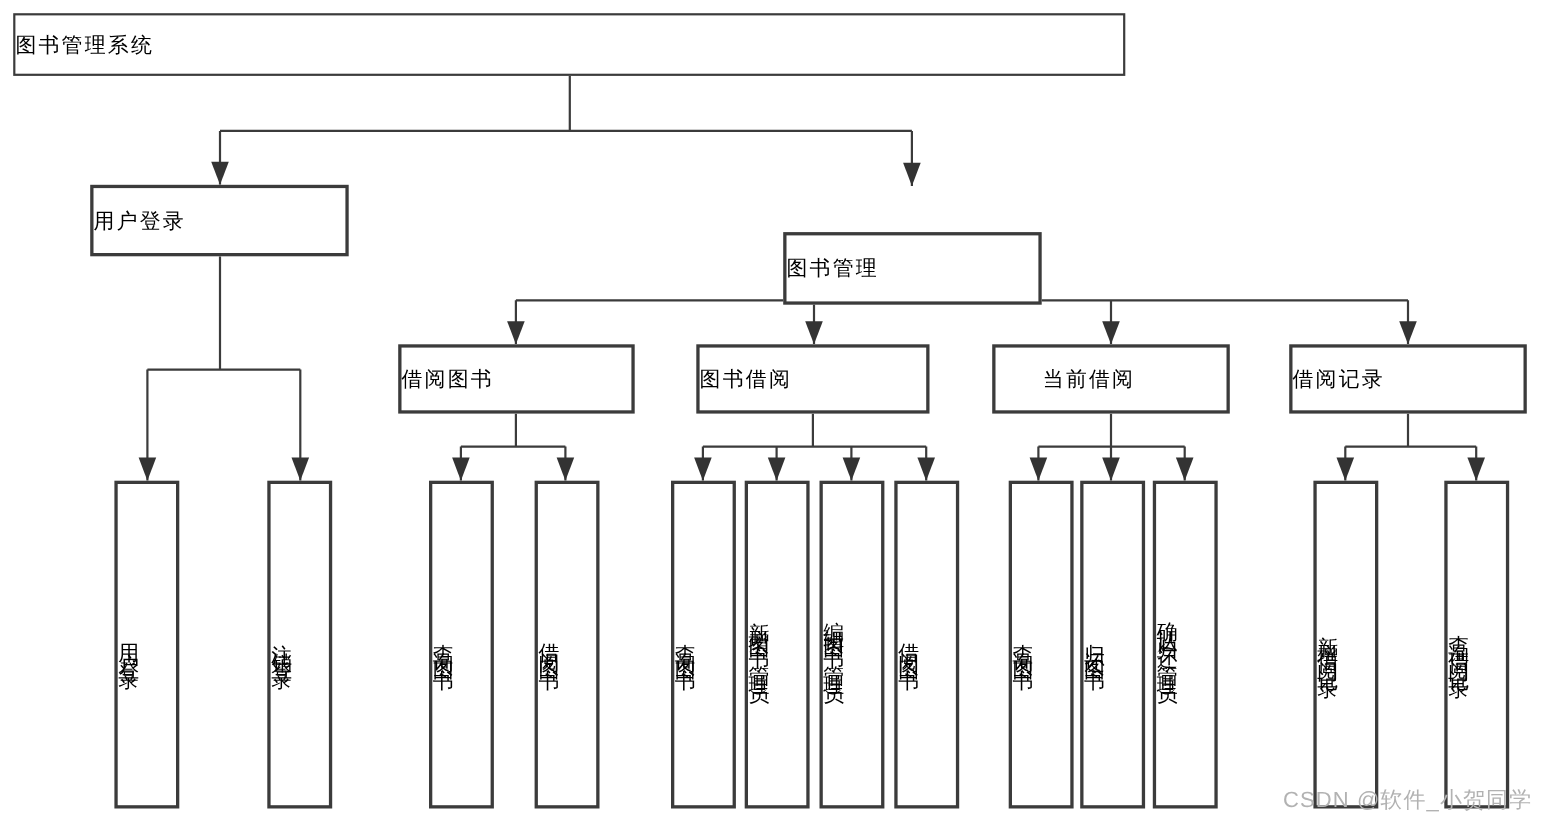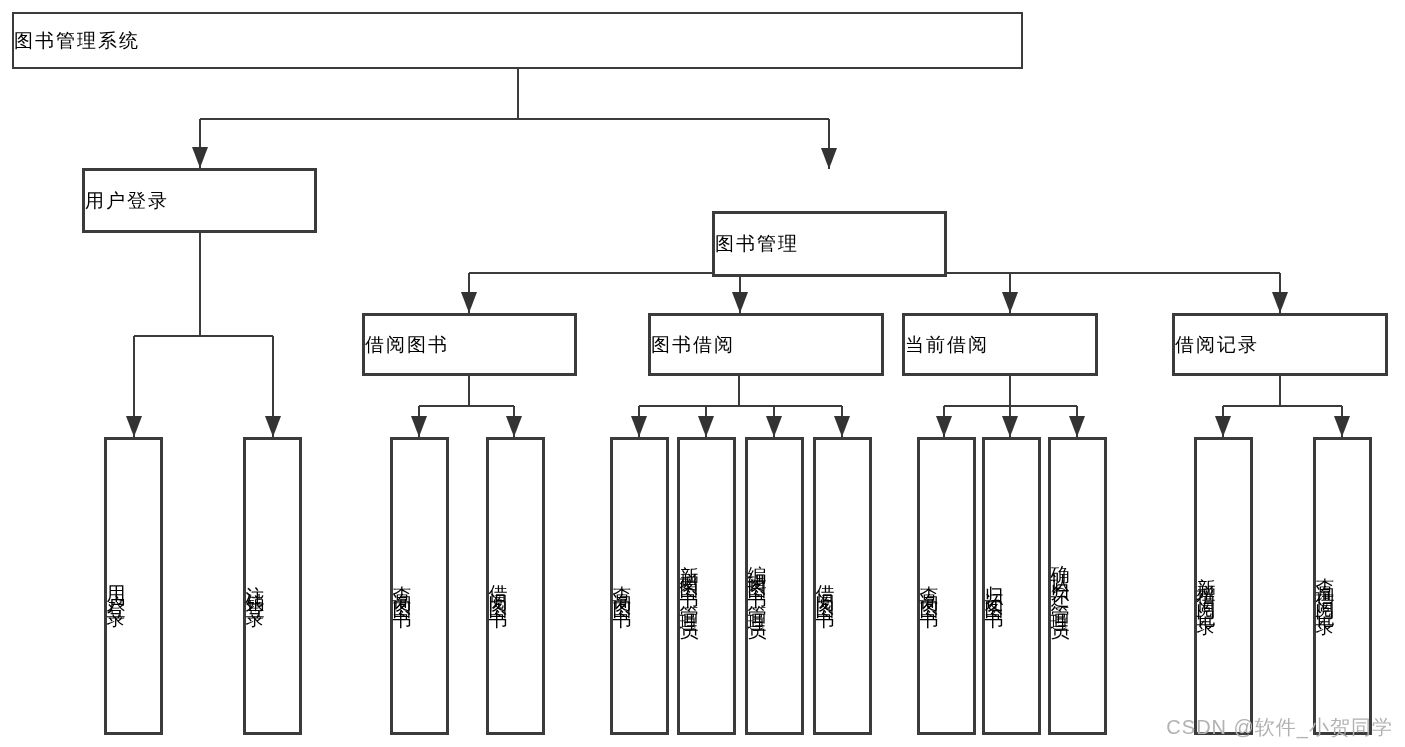--- a/index.html
+++ b/index.html
@@ -78,7 +78,7 @@
   <div class="node hnode" style="left:362px; top:313px; width:215px; height:63px;">
     <span>借阅图书</span>
   </div>
-  <div class="node hnode" style="left:648px; top:313px; width:236px; height:63px;">
+  <div class="node hnode" style="left:633px; top:313px; width:212px; height:63px;">
     <span>图书借阅</span>
   </div>
   <div class="node hnode" style="left:902px; top:313px; width:196px; height:63px;">

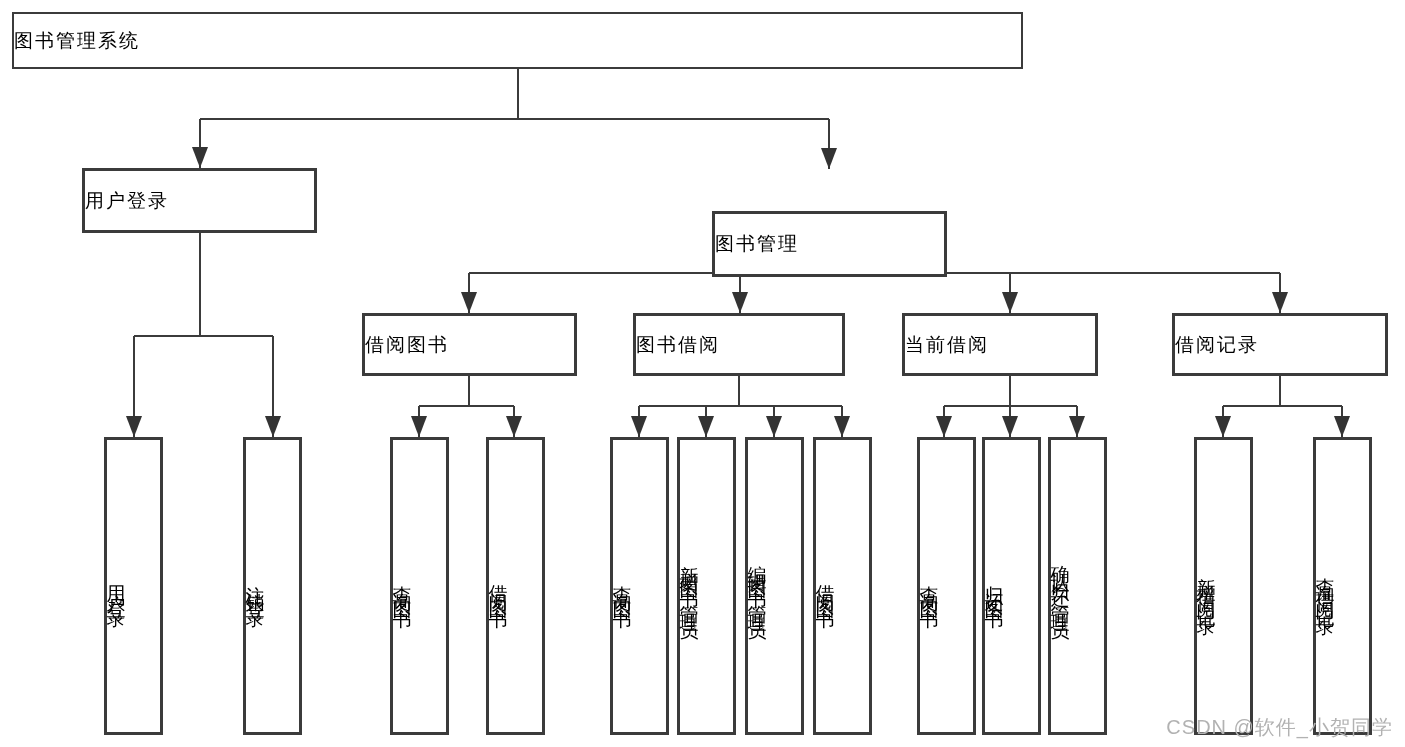--- a/index.html
+++ b/index.html
@@ -81,7 +81,7 @@
   <div class="node hnode" style="left:633px; top:313px; width:212px; height:63px;">
     <span>图书借阅</span>
   </div>
-  <div class="node hnode" style="left:902px; top:313px; width:196px; height:63px;">
+  <div class="node hnode" style="left:902px; top:313px; width:216px; height:63px;padding-left:43px;">
     <span>当前借阅</span>
   </div>
   <div class="node hnode" style="left:1172px; top:313px; width:216px; height:63px;">

